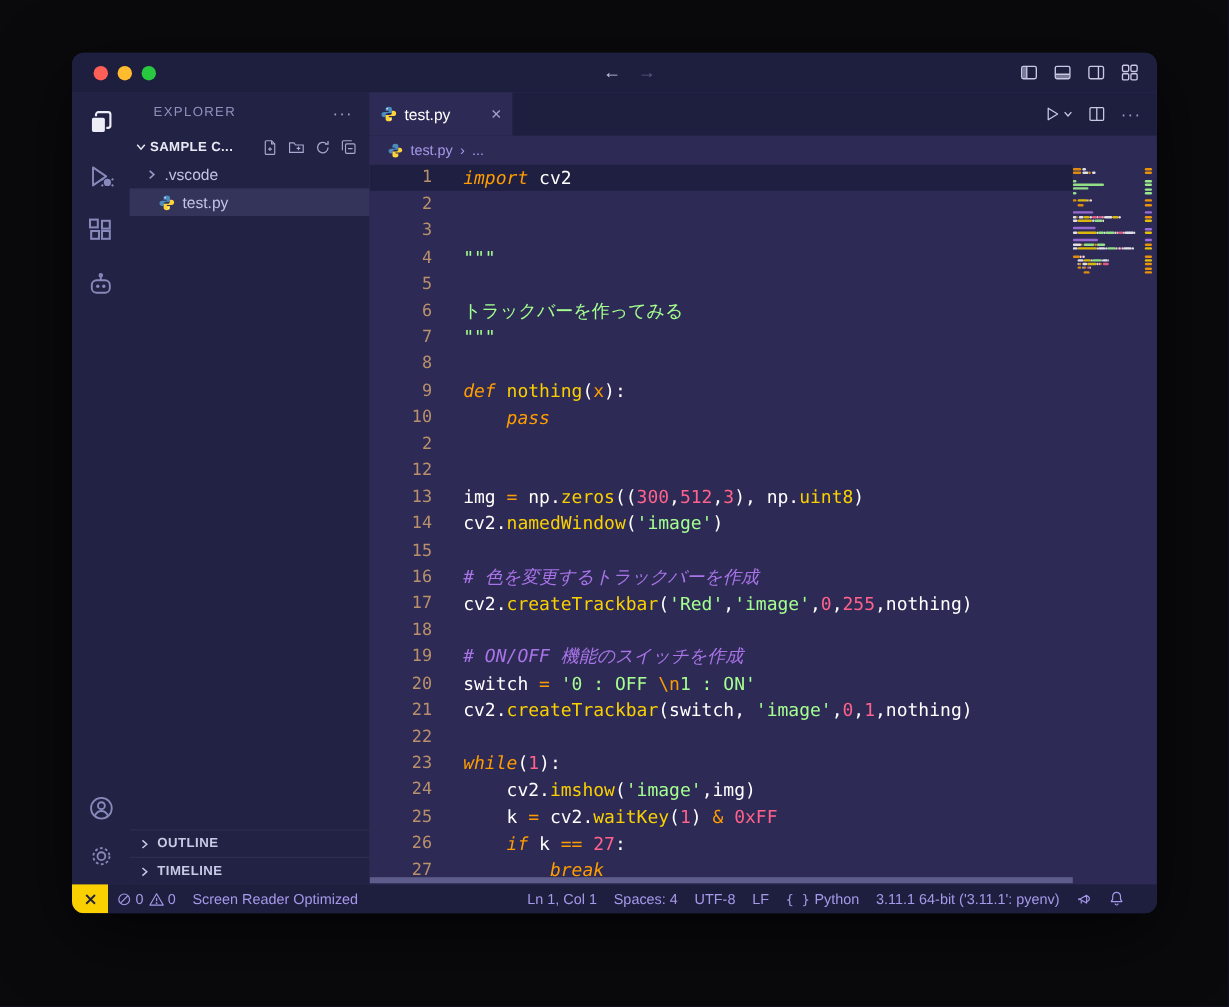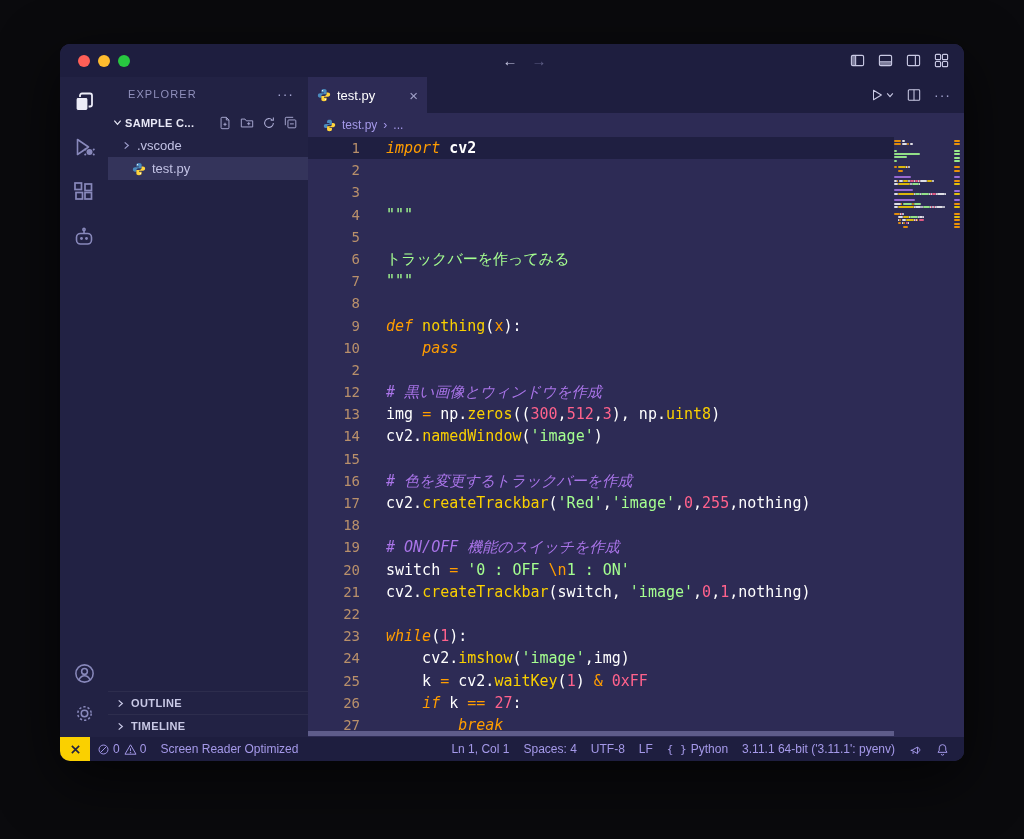--- a/index.html
+++ b/index.html
@@ -277,7 +277,7 @@
 
       <div class="editor-body">
         <div class="code">
-            <div class="code-line current"><span class="ln">1</span><span class="lc"><span class="tok tok-kw" style="color: rgb(255, 157, 0);">import</span><span class="tok tok-pl" style="color: rgb(255, 255, 255); font-weight: bold;"> cv2</span></span></div>
+            <div class="code-line current"><span class="ln">1</span><span class="lc"><span class="tok tok-kw" style="color: rgb(255, 157, 0);">import</span><span class="tok tok-pl" style="color: rgb(255, 255, 255);"> cv2</span></span></div>
             <div class="code-line"><span class="ln">2</span></div>
             <div class="code-line"><span class="ln">3</span><span class="lc"></span></div>
             <div class="code-line"><span class="ln">4</span><span class="lc"><span class="tok tok-str" style="color: rgb(165, 255, 144);">"""</span></span></div>

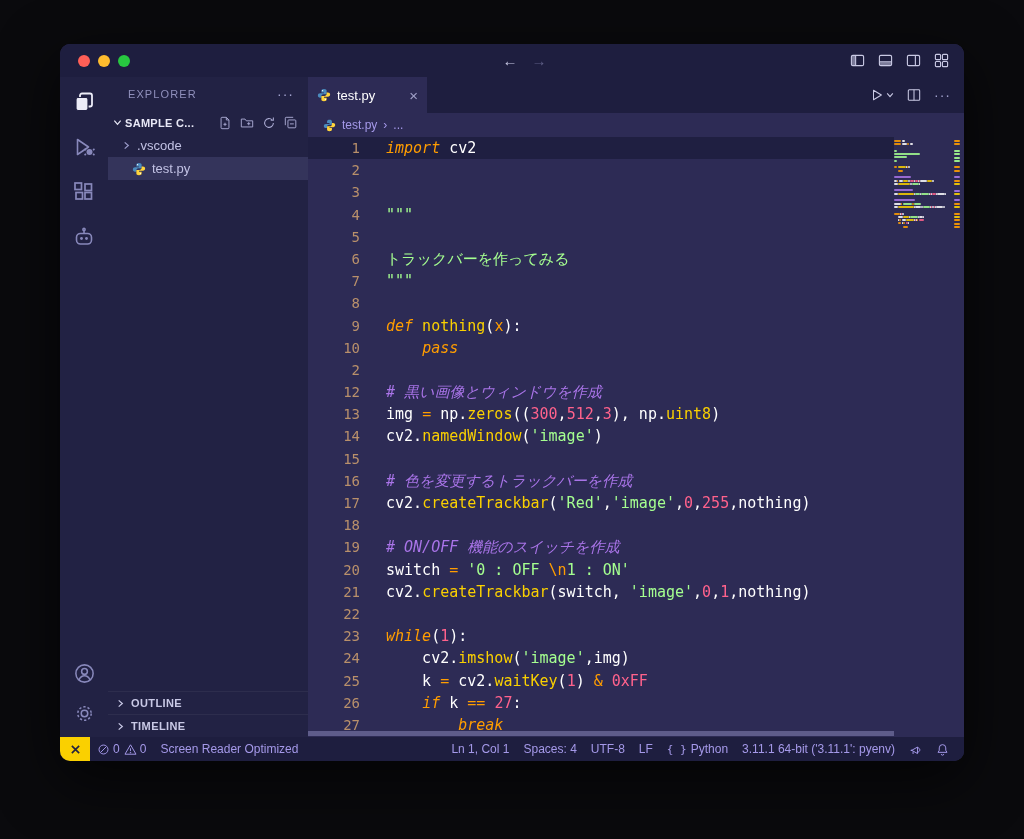--- a/index.html
+++ b/index.html
@@ -288,7 +288,7 @@
             <div class="code-line"><span class="ln">9</span><span class="lc"><span class="tok tok-kw" style="color: rgb(255, 157, 0);">def</span><span class="tok tok-fn" style="color: rgb(250, 208, 0);"> nothing</span><span class="tok tok-pl" style="color: rgb(255, 255, 255);">(</span><span class="tok tok-op" style="color: rgb(255, 157, 0);">x</span><span class="tok tok-pl" style="color: rgb(255, 255, 255);">):</span></span></div>
             <div class="code-line"><span class="ln">10</span><span class="lc"><span class="tok tok-pl" style="color: rgb(255, 255, 255);">    </span><span class="tok tok-kw" style="color: rgb(255, 157, 0);">pass</span></span></div>
             <div class="code-line"><span class="ln">2</span><span class="lc"></span></div>
-            <div class="code-line"><span class="ln">12</span><span class="lc"><span class="tok tok-com" style="color: rgb(169, 116, 232);"># 黒い画像とウィンドウを作成</span></span></div>
+            <div class="code-line"><span class="ln">12</span></div>
             <div class="code-line"><span class="ln">13</span><span class="lc"><span class="tok tok-pl" style="color: rgb(255, 255, 255);">img </span><span class="tok tok-op" style="color: rgb(255, 157, 0);">=</span><span class="tok tok-pl" style="color: rgb(255, 255, 255);"> np.</span><span class="tok tok-fn" style="color: rgb(250, 208, 0);">zeros</span><span class="tok tok-pl" style="color: rgb(255, 255, 255);">((</span><span class="tok tok-num" style="color: rgb(255, 98, 140);">300</span><span class="tok tok-pl" style="color: rgb(255, 255, 255);">,</span><span class="tok tok-num" style="color: rgb(255, 98, 140);">512</span><span class="tok tok-pl" style="color: rgb(255, 255, 255);">,</span><span class="tok tok-num" style="color: rgb(255, 98, 140);">3</span><span class="tok tok-pl" style="color: rgb(255, 255, 255);">), np.</span><span class="tok tok-fn" style="color: rgb(250, 208, 0);">uint8</span><span class="tok tok-pl" style="color: rgb(255, 255, 255);">)</span></span></div>
             <div class="code-line"><span class="ln">14</span><span class="lc"><span class="tok tok-pl" style="color: rgb(255, 255, 255);">cv2.</span><span class="tok tok-fn" style="color: rgb(250, 208, 0);">namedWindow</span><span class="tok tok-pl" style="color: rgb(255, 255, 255);">(</span><span class="tok tok-str" style="color: rgb(165, 255, 144);">'image'</span><span class="tok tok-pl" style="color: rgb(255, 255, 255);">)</span></span></div>
             <div class="code-line"><span class="ln">15</span><span class="lc"></span></div>

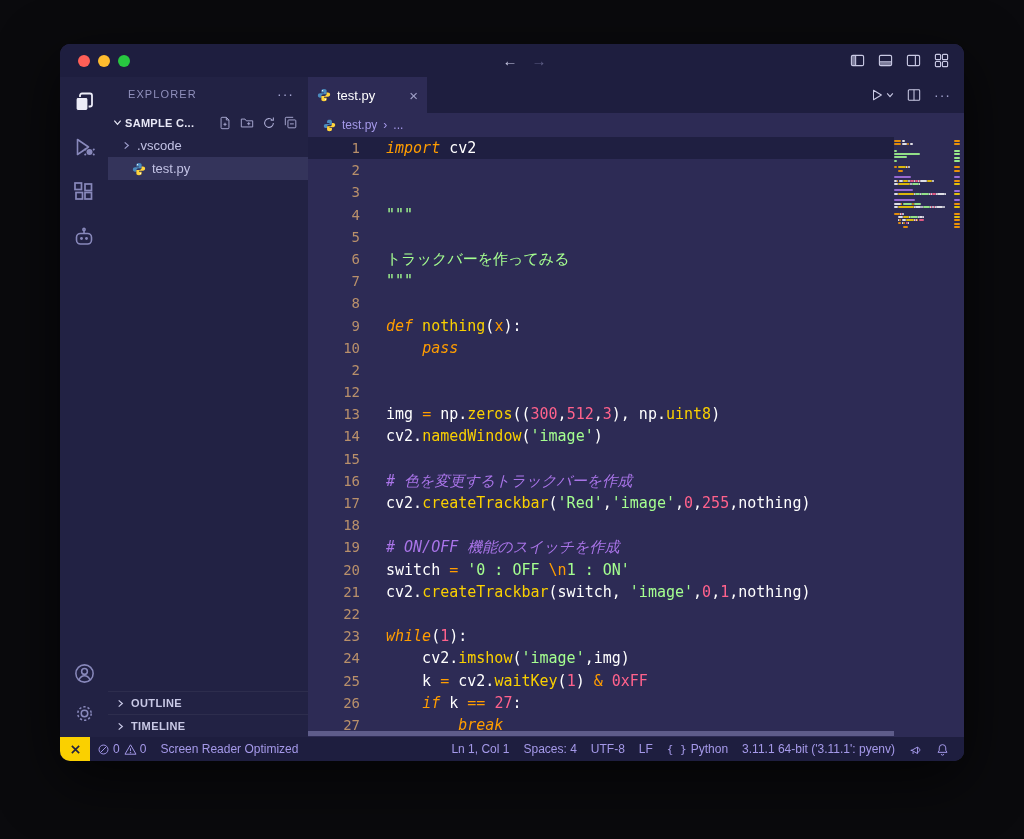--- a/index.html
+++ b/index.html
@@ -79,7 +79,7 @@
   .remote { width:30px; height:100%; background:#FAD000; display:flex; align-items:center; justify-content:center; flex-shrink:0; }
   .sb-item { padding:0 7px; display:flex; gap:4px; align-items:center; white-space:nowrap; }
   .sb-group { display:flex; gap:3px; align-items:center; }
-  .sb-right { margin-left:auto; display:flex; align-items:flex-end; padding-right:8px; }
+  .sb-right { margin-left:auto; display:flex; align-items:flex-start; padding-right:20px; }
   .braces { font-family:"DejaVu Sans Mono", monospace; font-size:11px; }
 
   svg { display:block; }

